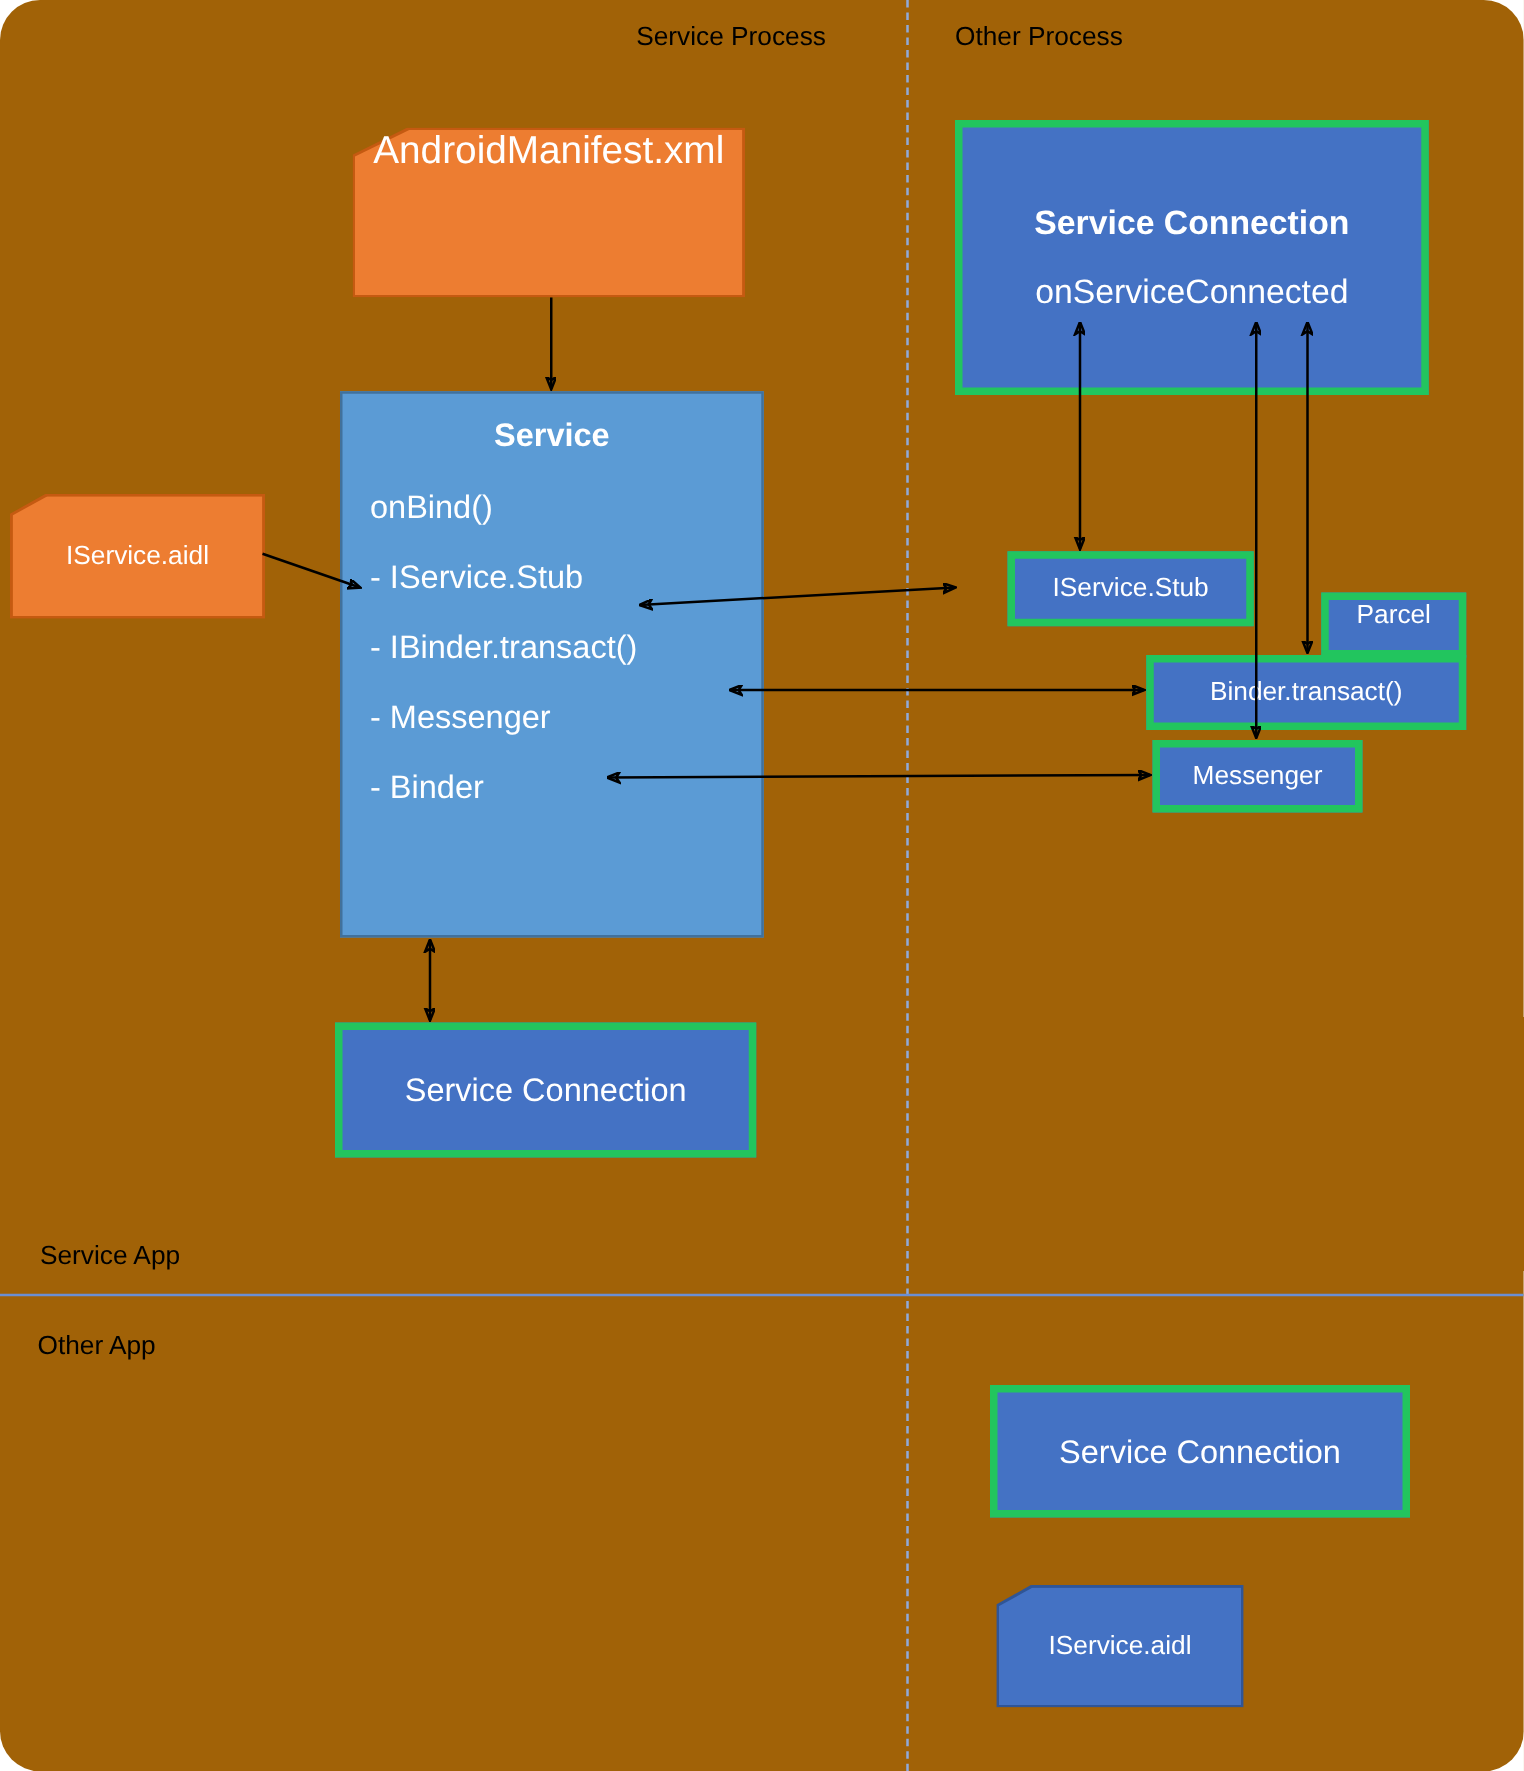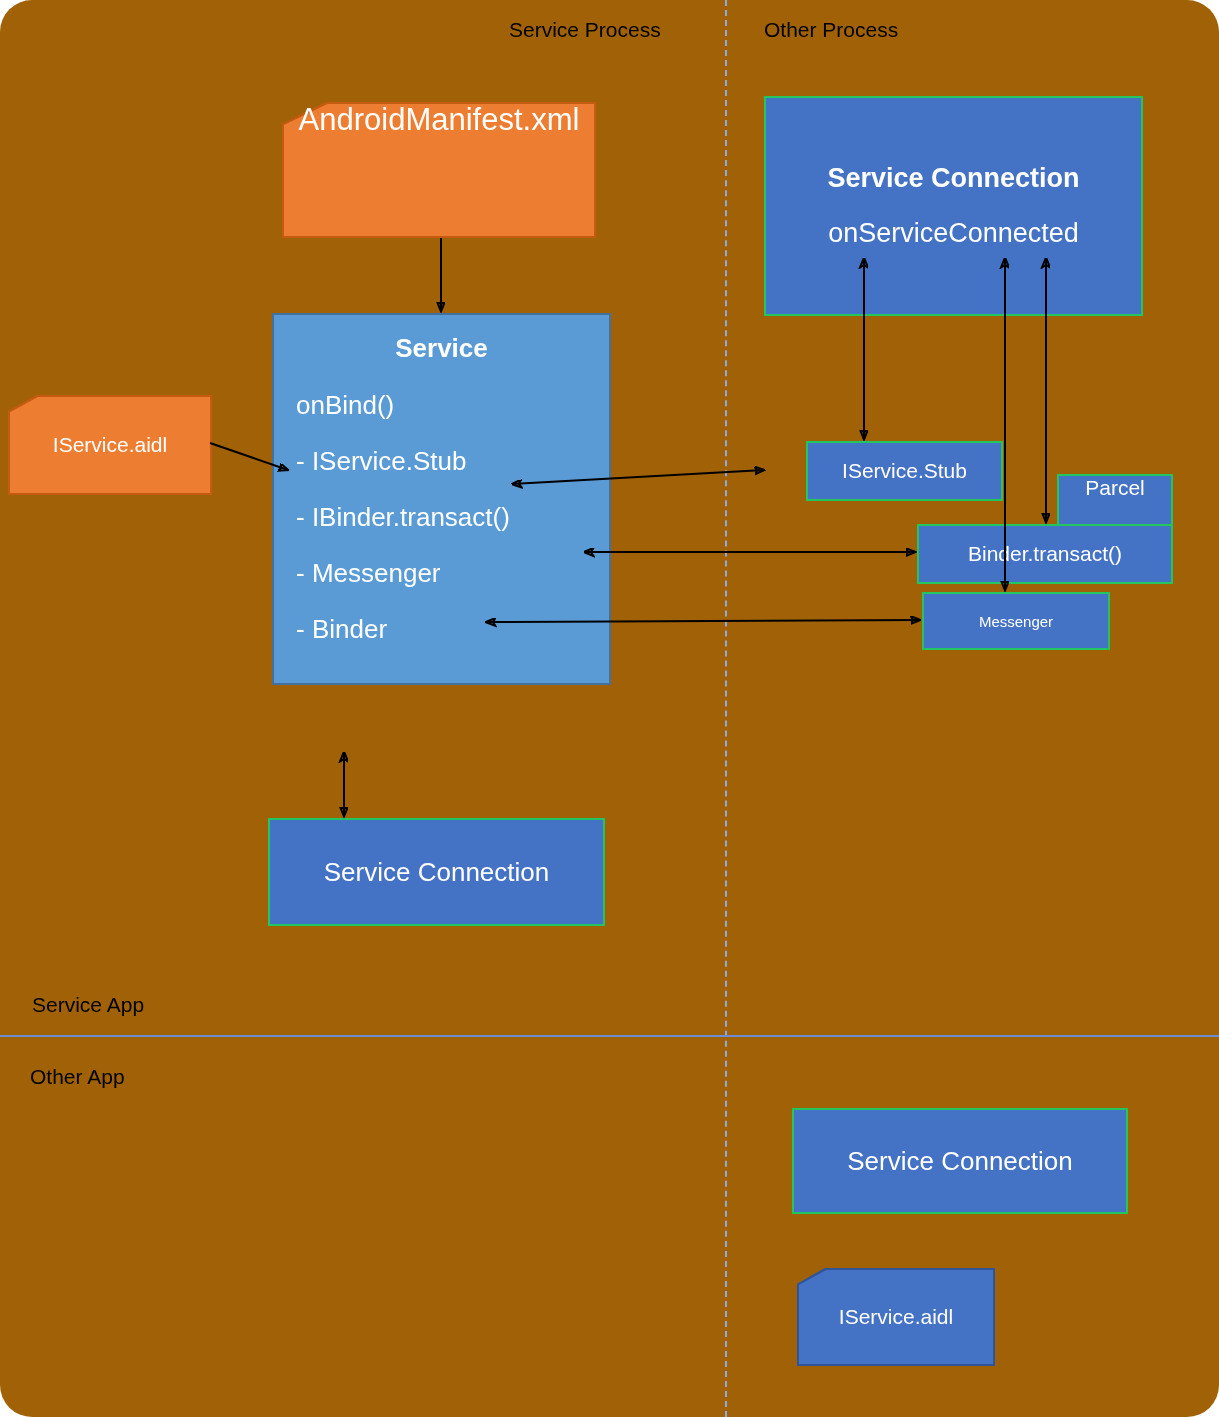--- a/index.html
+++ b/index.html
@@ -69,7 +69,7 @@
   
   .blue-box {
     background: #4472c4;
-    border: 2px solid #22c55e;
+    border: 6px solid #22c55e;
   }
   
   .lightblue-box {

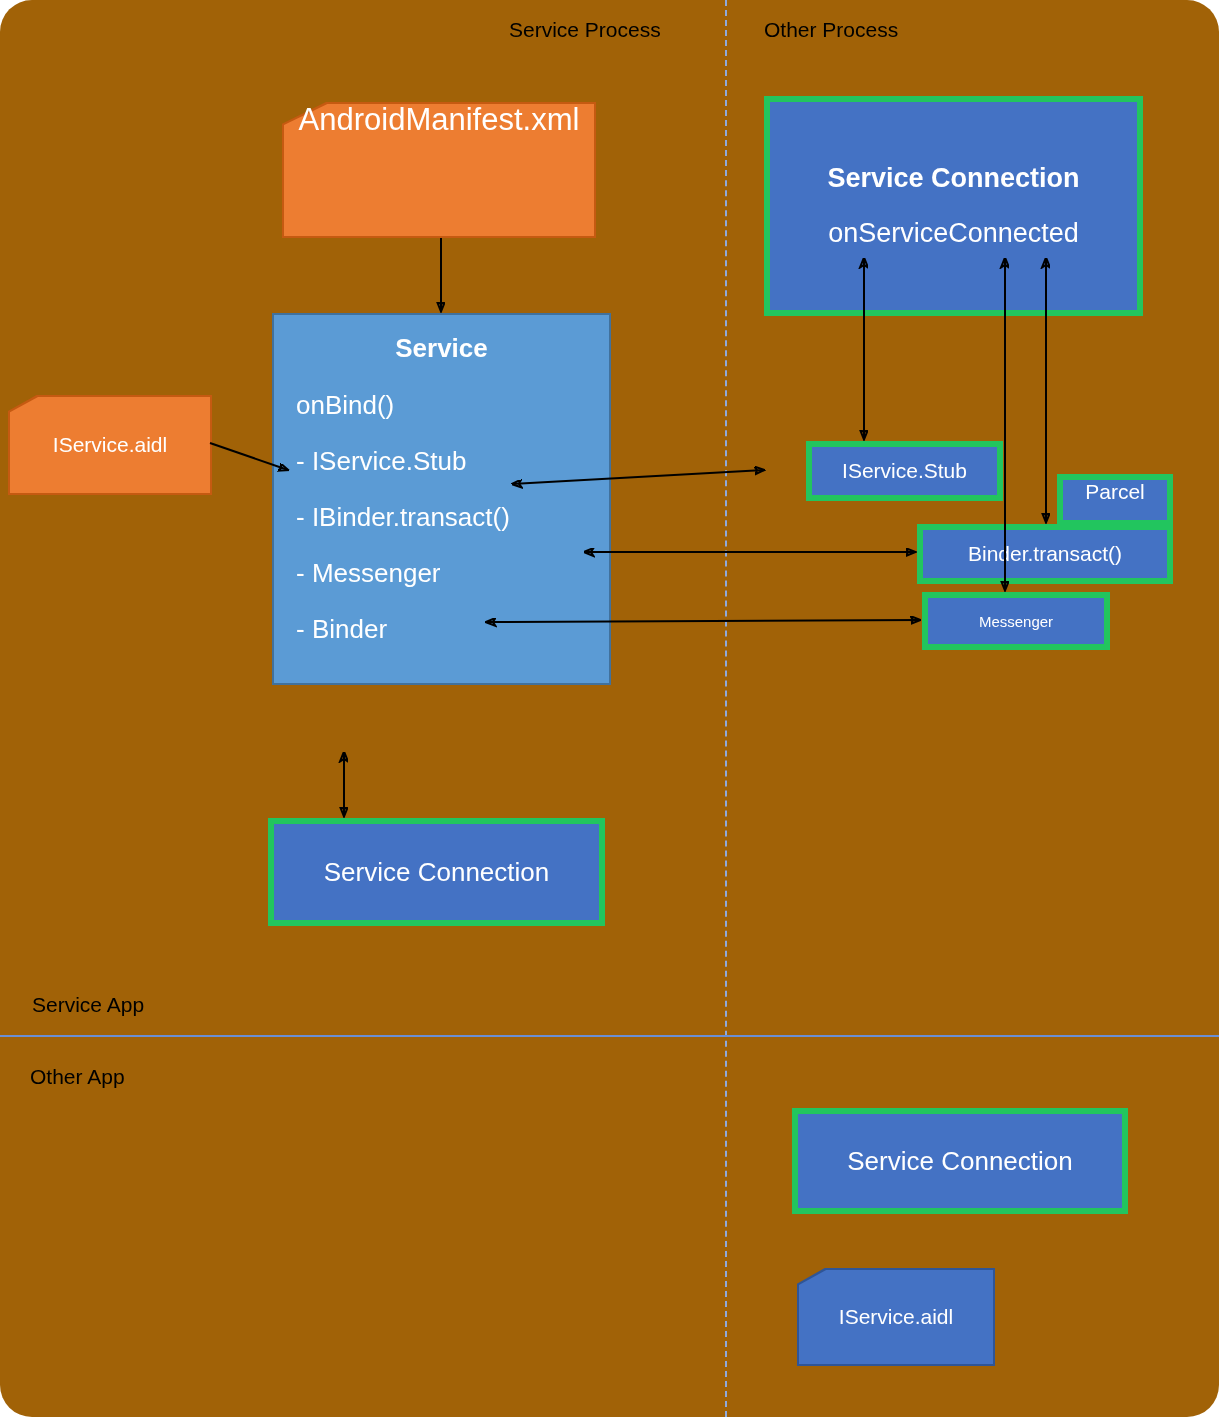--- a/index.html
+++ b/index.html
@@ -116,7 +116,7 @@
   }
 
   #node-service {
-    left: 272px; top: 313px; width: 339px; height: 372px;
+    left: 272px; top: 313px; width: 339px; height: 437px;
     padding: 18px 0 0 0;
     align-items: flex-start;
     font-size: 26px;

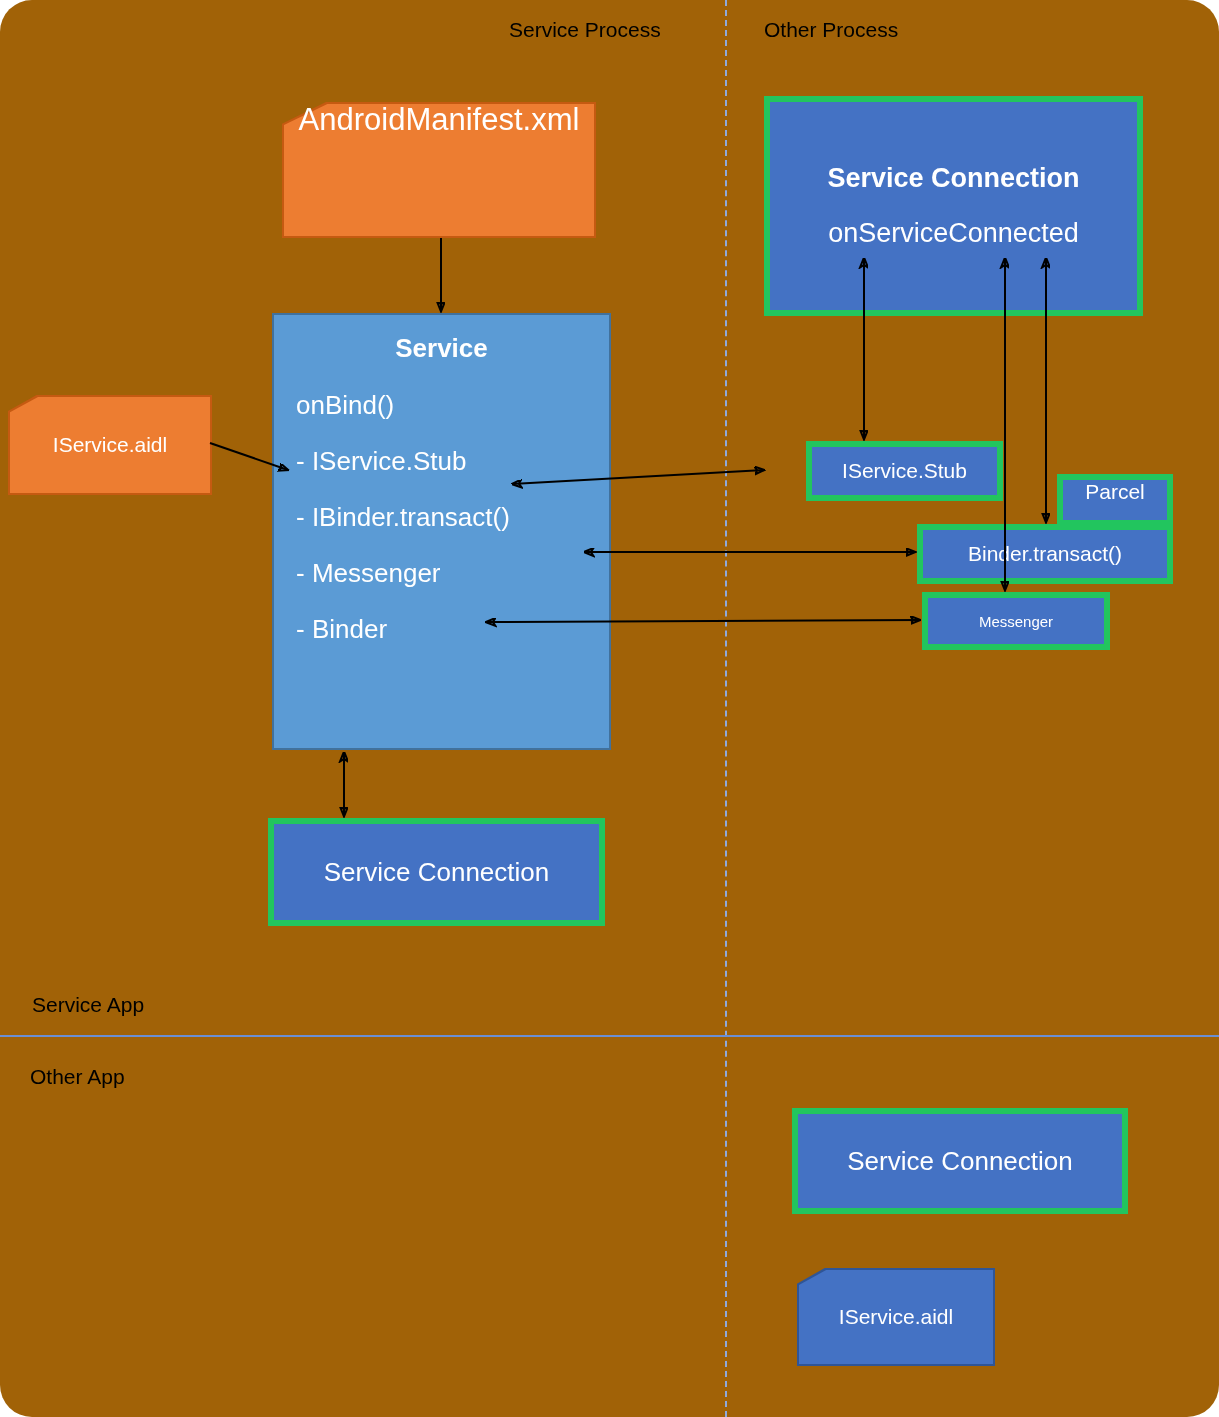--- a/index.html
+++ b/index.html
@@ -178,9 +178,9 @@
     z-index: 3;
   }
   #node-messenger {
-    left: 922px; top: 592px; width: 188px; height: 58px;
-    justify-content: center;
-    font-size: 15px;
+    left: 922px; top: 592px; width: 168px; height: 58px;
+    justify-content: center;
+    font-size: 21px;
     z-index: 4;
   }
 

